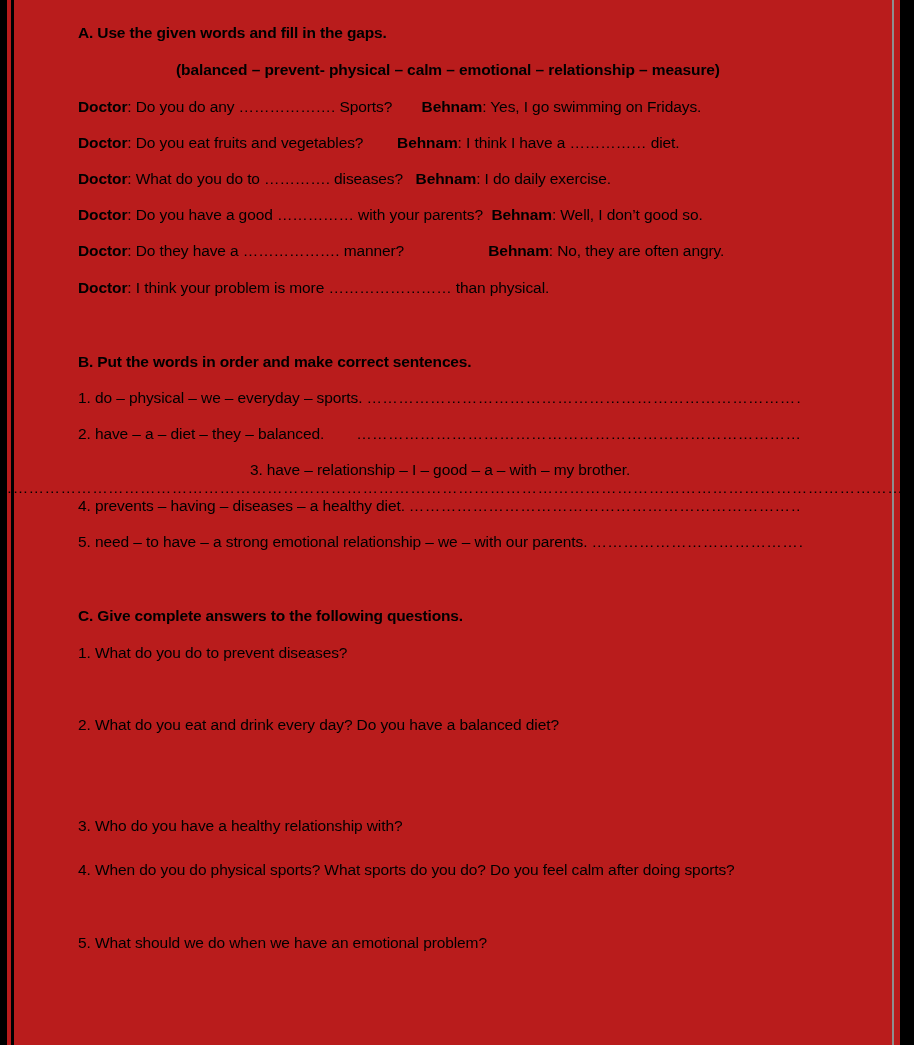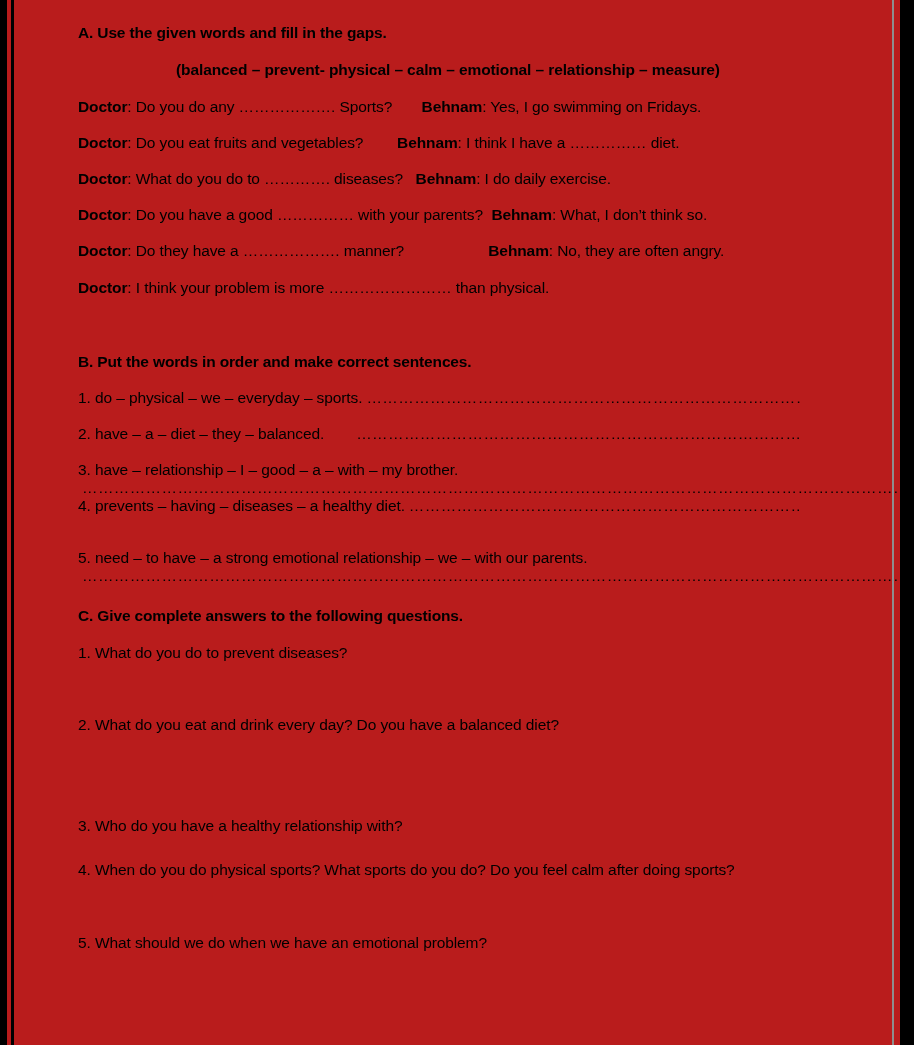--- a/index.html
+++ b/index.html
@@ -127,7 +127,7 @@
 
     <div class="dialog-line" style="top:170px;"><b>Doctor</b><span>: What do you do to …………. diseases?</span><span>   </span><b>Behnam</b><span>: I do daily exercise.</span></div>
 
-    <div class="dialog-line" style="top:206px;"><b>Doctor</b><span>: Do you have a good …………… with your parents?</span><span>  </span><b>Behnam</b><span>: What, I don’t think so.</span></div>
+    <div class="dialog-line" style="top:206px;"><b>Doctor</b><span>: Do you have a good …………… with your parents?</span><span>  </span><b>Behnam</b><span>: Well, I don’t good so.</span></div>
 
     <div class="dialog-line" style="top:242px;"><b>Doctor</b><span>: Do they have a ………………. manner?</span><span>                    </span><b>Behnam</b><span>: No, they are often angry.</span></div>
 

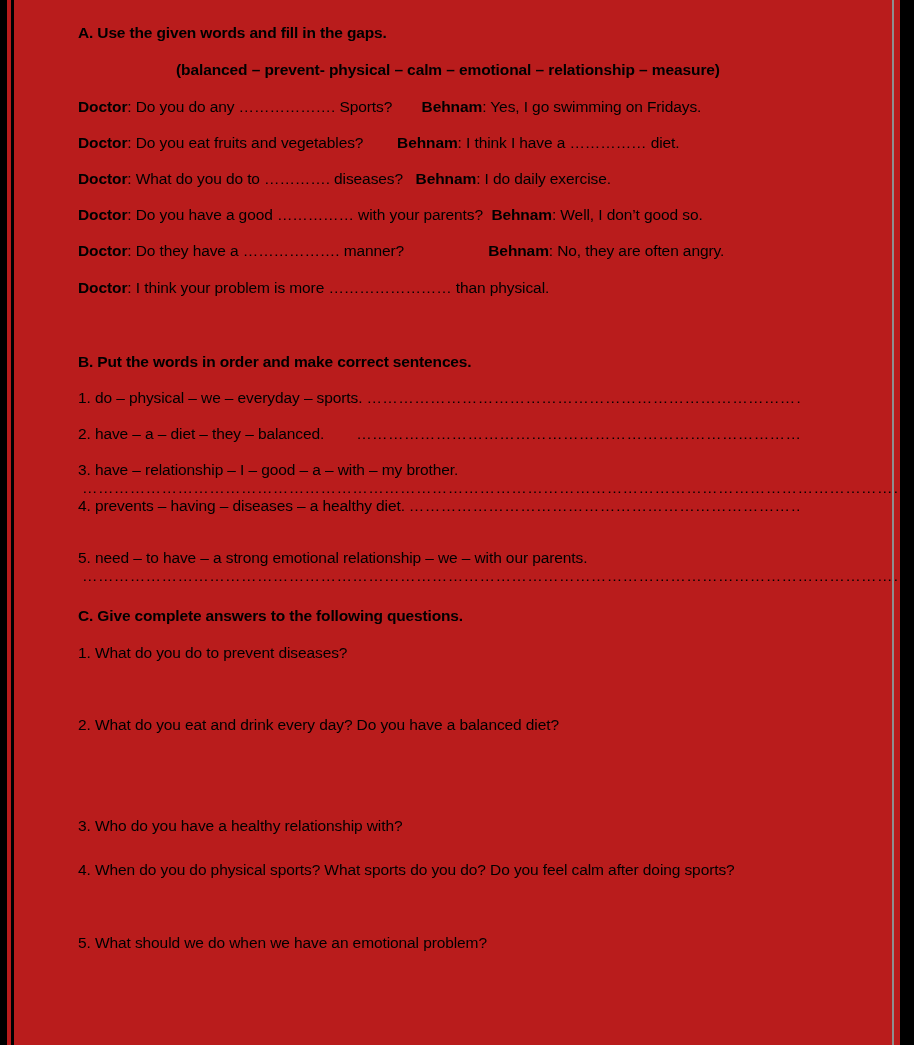--- a/index.html
+++ b/index.html
@@ -84,7 +84,7 @@
     letter-spacing: -0.1px;
     white-space: nowrap;
     display: flex;
-    align-items: flex-start;
+    align-items: center;
     width: 724px;
   }
   .order-text { flex: 0 0 auto; }

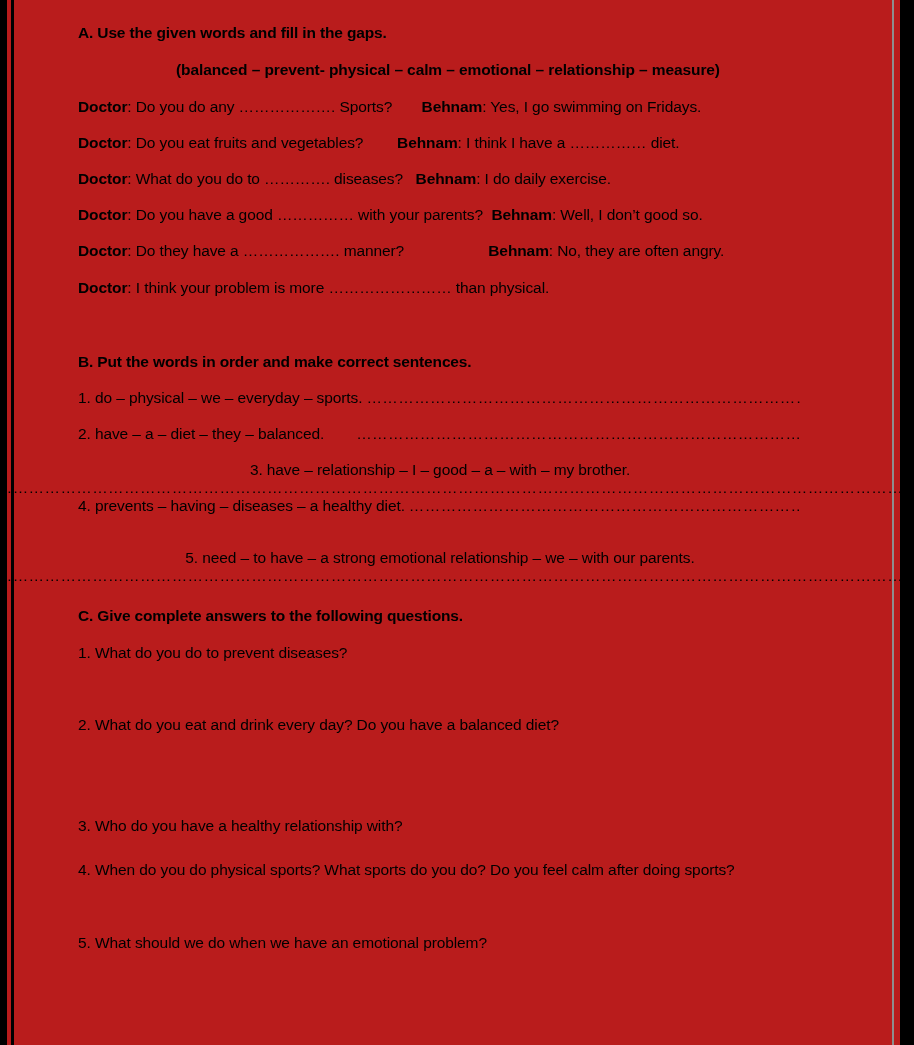--- a/index.html
+++ b/index.html
@@ -155,7 +155,7 @@
       <span class="order-dots">……………………………………………………………………………………………………………………………………………………………………………………</span>
     </div>
 
-    <div class="order-line" style="top:549px;flex-direction:column;">
+    <div class="order-line" style="top:533px;">
       <span class="order-text">5. need – to have – a strong emotional relationship – we – with our parents.</span>
       <span class="order-dots">……………………………………………………………………………………………………………………………………………………………………………………</span>
     </div>

